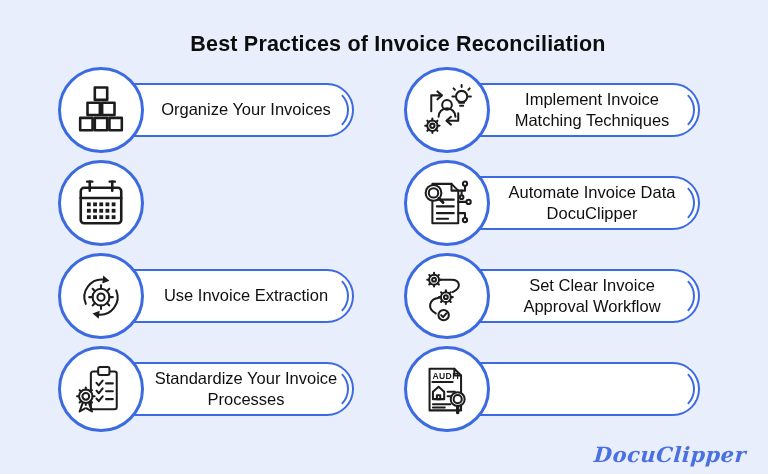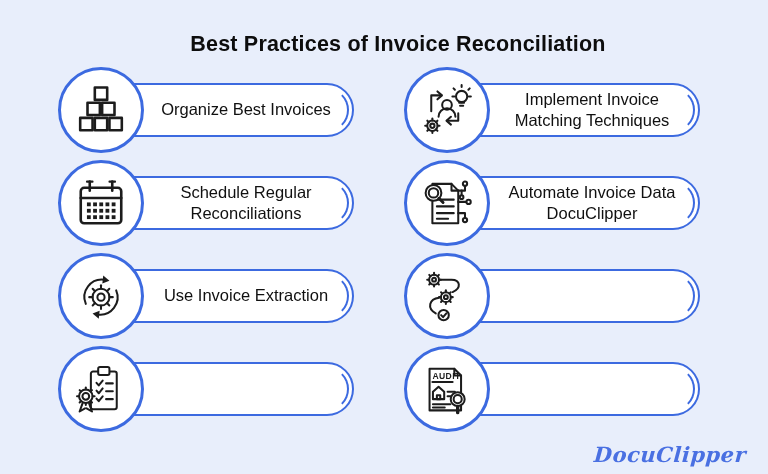--- a/index.html
+++ b/index.html
@@ -100,7 +100,7 @@
     </div>
     <div class="pill">
       <div class="pill-arc"></div>
-      <span class="label">Organize Best Invoices</span>
+      <span class="label">Organize Your Invoices</span>
     </div>
   </div>
 

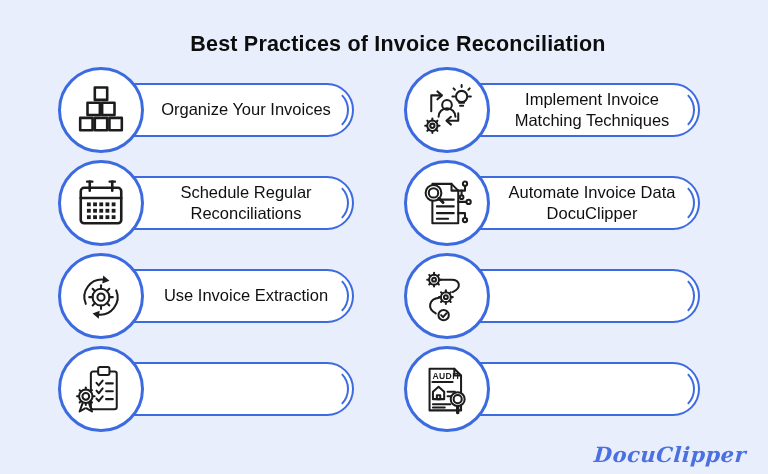--- a/index.html
+++ b/index.html
@@ -169,10 +169,6 @@
         </g>
       </svg>
     </div>
-    <div class="pill">
-      <div class="pill-arc"></div>
-      <span class="label">Schedule Regular Reconciliations</span>
-    </div>
   </div>
 
   <div class="item">

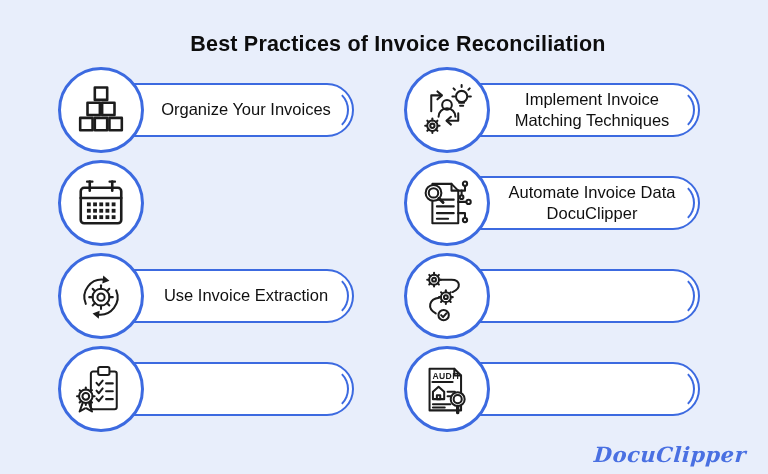--- a/index.html
+++ b/index.html
@@ -261,6 +261,7 @@
     </div>
     <div class="pill">
       <div class="pill-arc"></div>
+      <span class="label">Set Clear Invoice Approval Workflow</span>
     </div>
   </div>
 

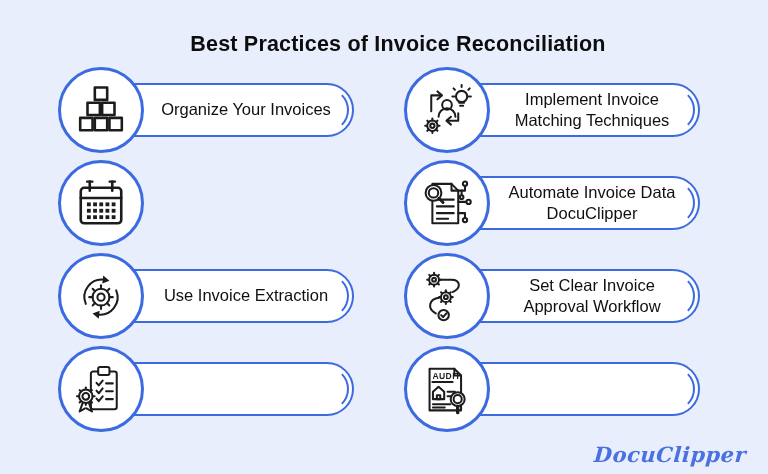--- a/index.html
+++ b/index.html
@@ -294,6 +294,7 @@
     </div>
     <div class="pill">
       <div class="pill-arc"></div>
+      <span class="label">Standardize Your Invoice Processes</span>
     </div>
   </div>
 

